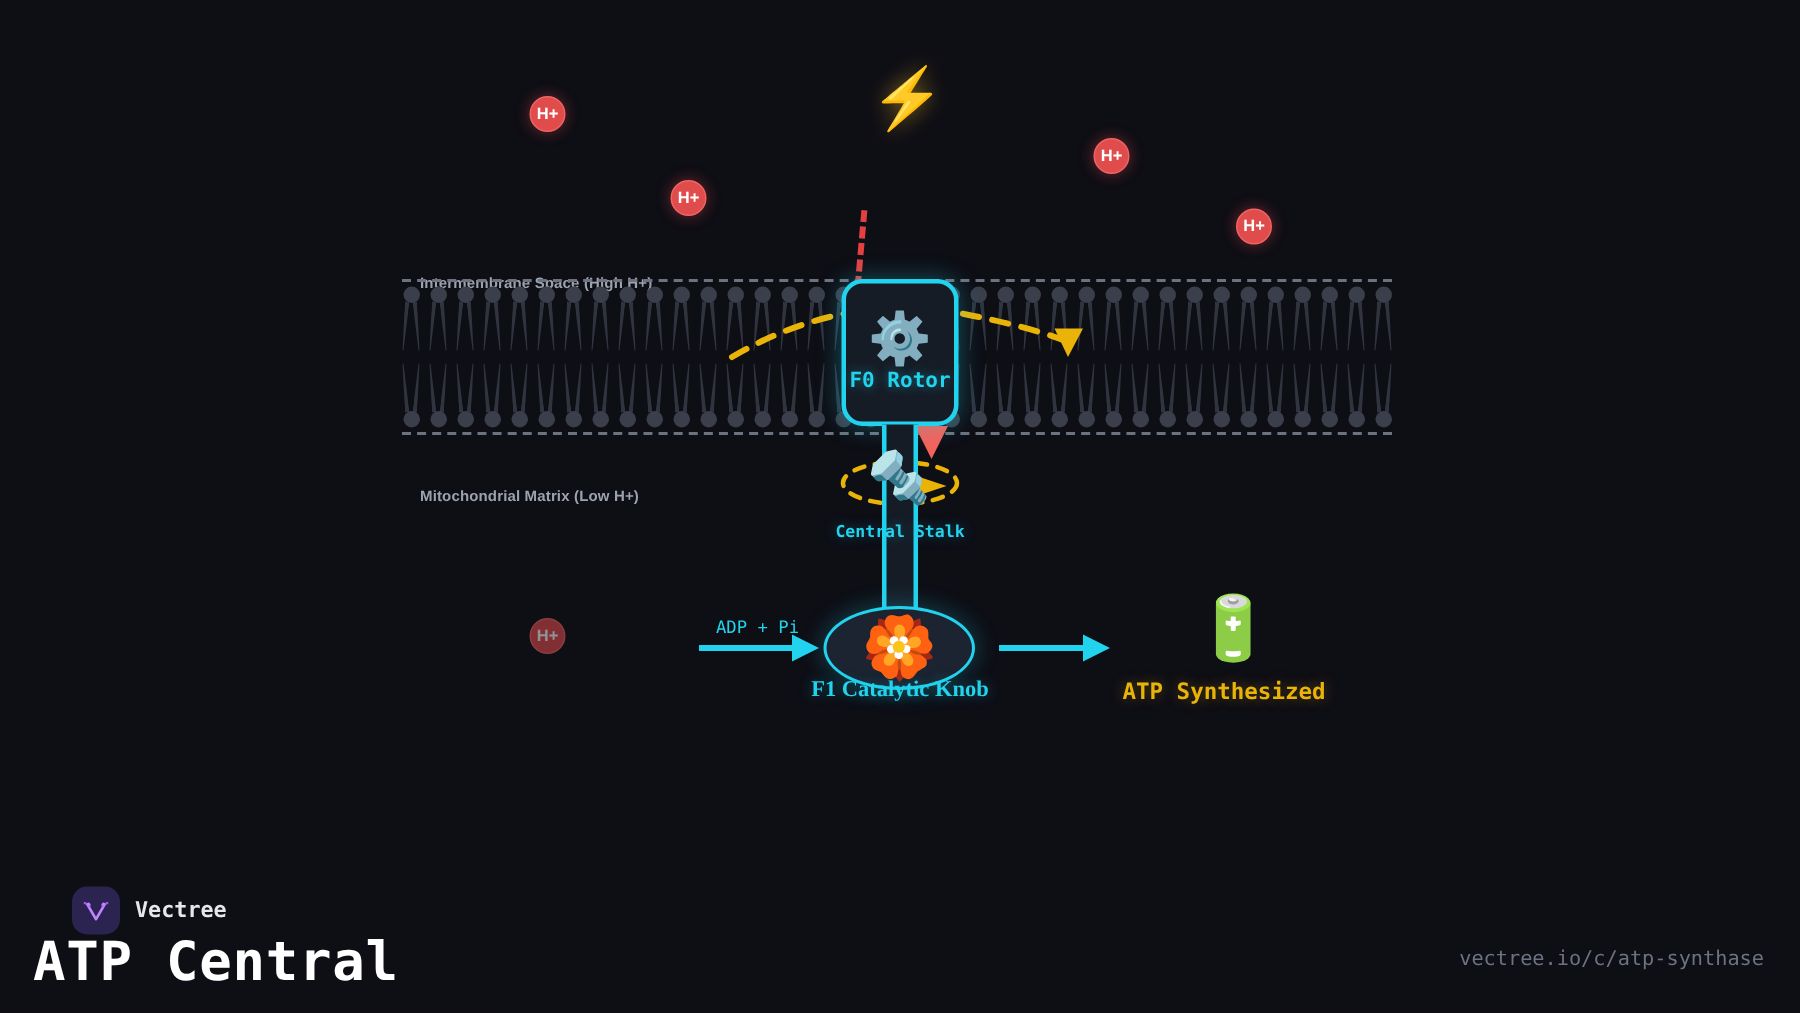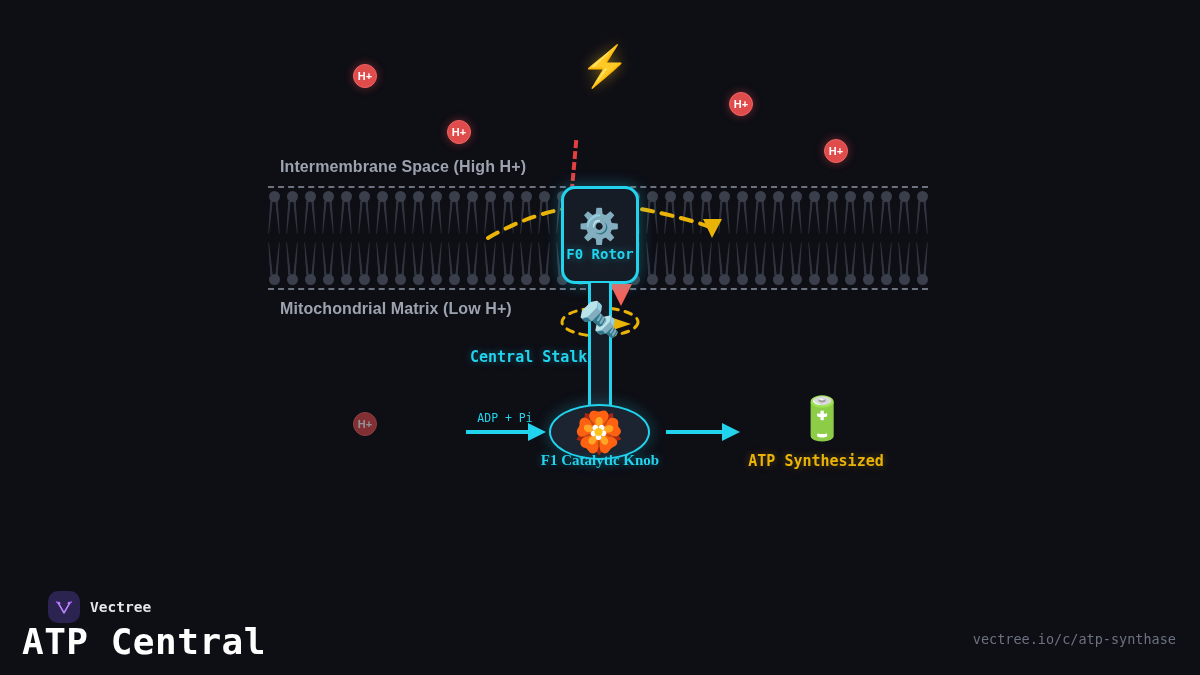--- a/index.html
+++ b/index.html
@@ -42,9 +42,10 @@
 
   
   .compartment-label {
-    position:absolute; font-size:16px; font-weight:bold;
+    position:absolute; font-size:10px; font-weight:bold;
     color:#9ca3af; letter-spacing:.1px;
     font-family:"Liberation Sans", sans-serif;
+    margin-top:26px;
   }
 
   

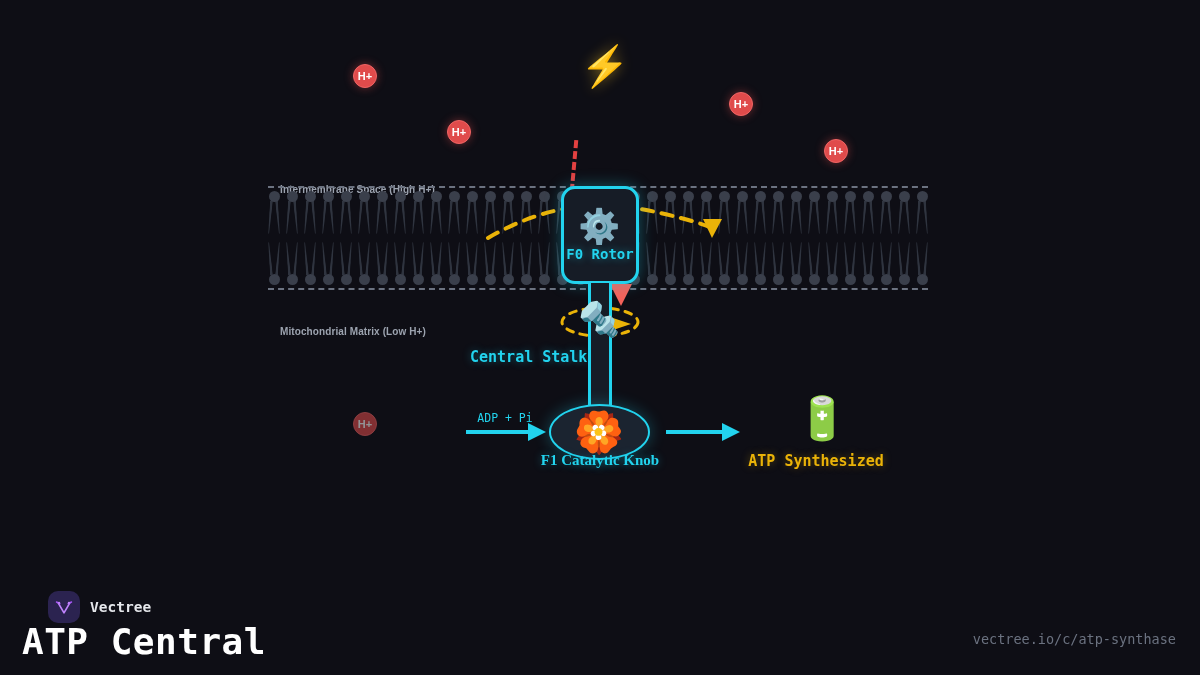--- a/index.html
+++ b/index.html
@@ -106,9 +106,9 @@
   }
   #stalk-bolt { position:absolute; left:578px; top:302px; font-size:34px; line-height:1; }
   #stalk-label {
-    position:absolute; left:470px; top:348px; width:260px; 
+    position:absolute; left:470px; top:348px; width:260px; text-align:center;
     font-family:"DejaVu Sans Mono", monospace; font-weight:bold;
-    font-size:15px; color:#22d3ee;
+    font-size:11px; color:#22d3ee;
     text-shadow:0 0 9px rgba(34,211,238,.4);
   }
 

